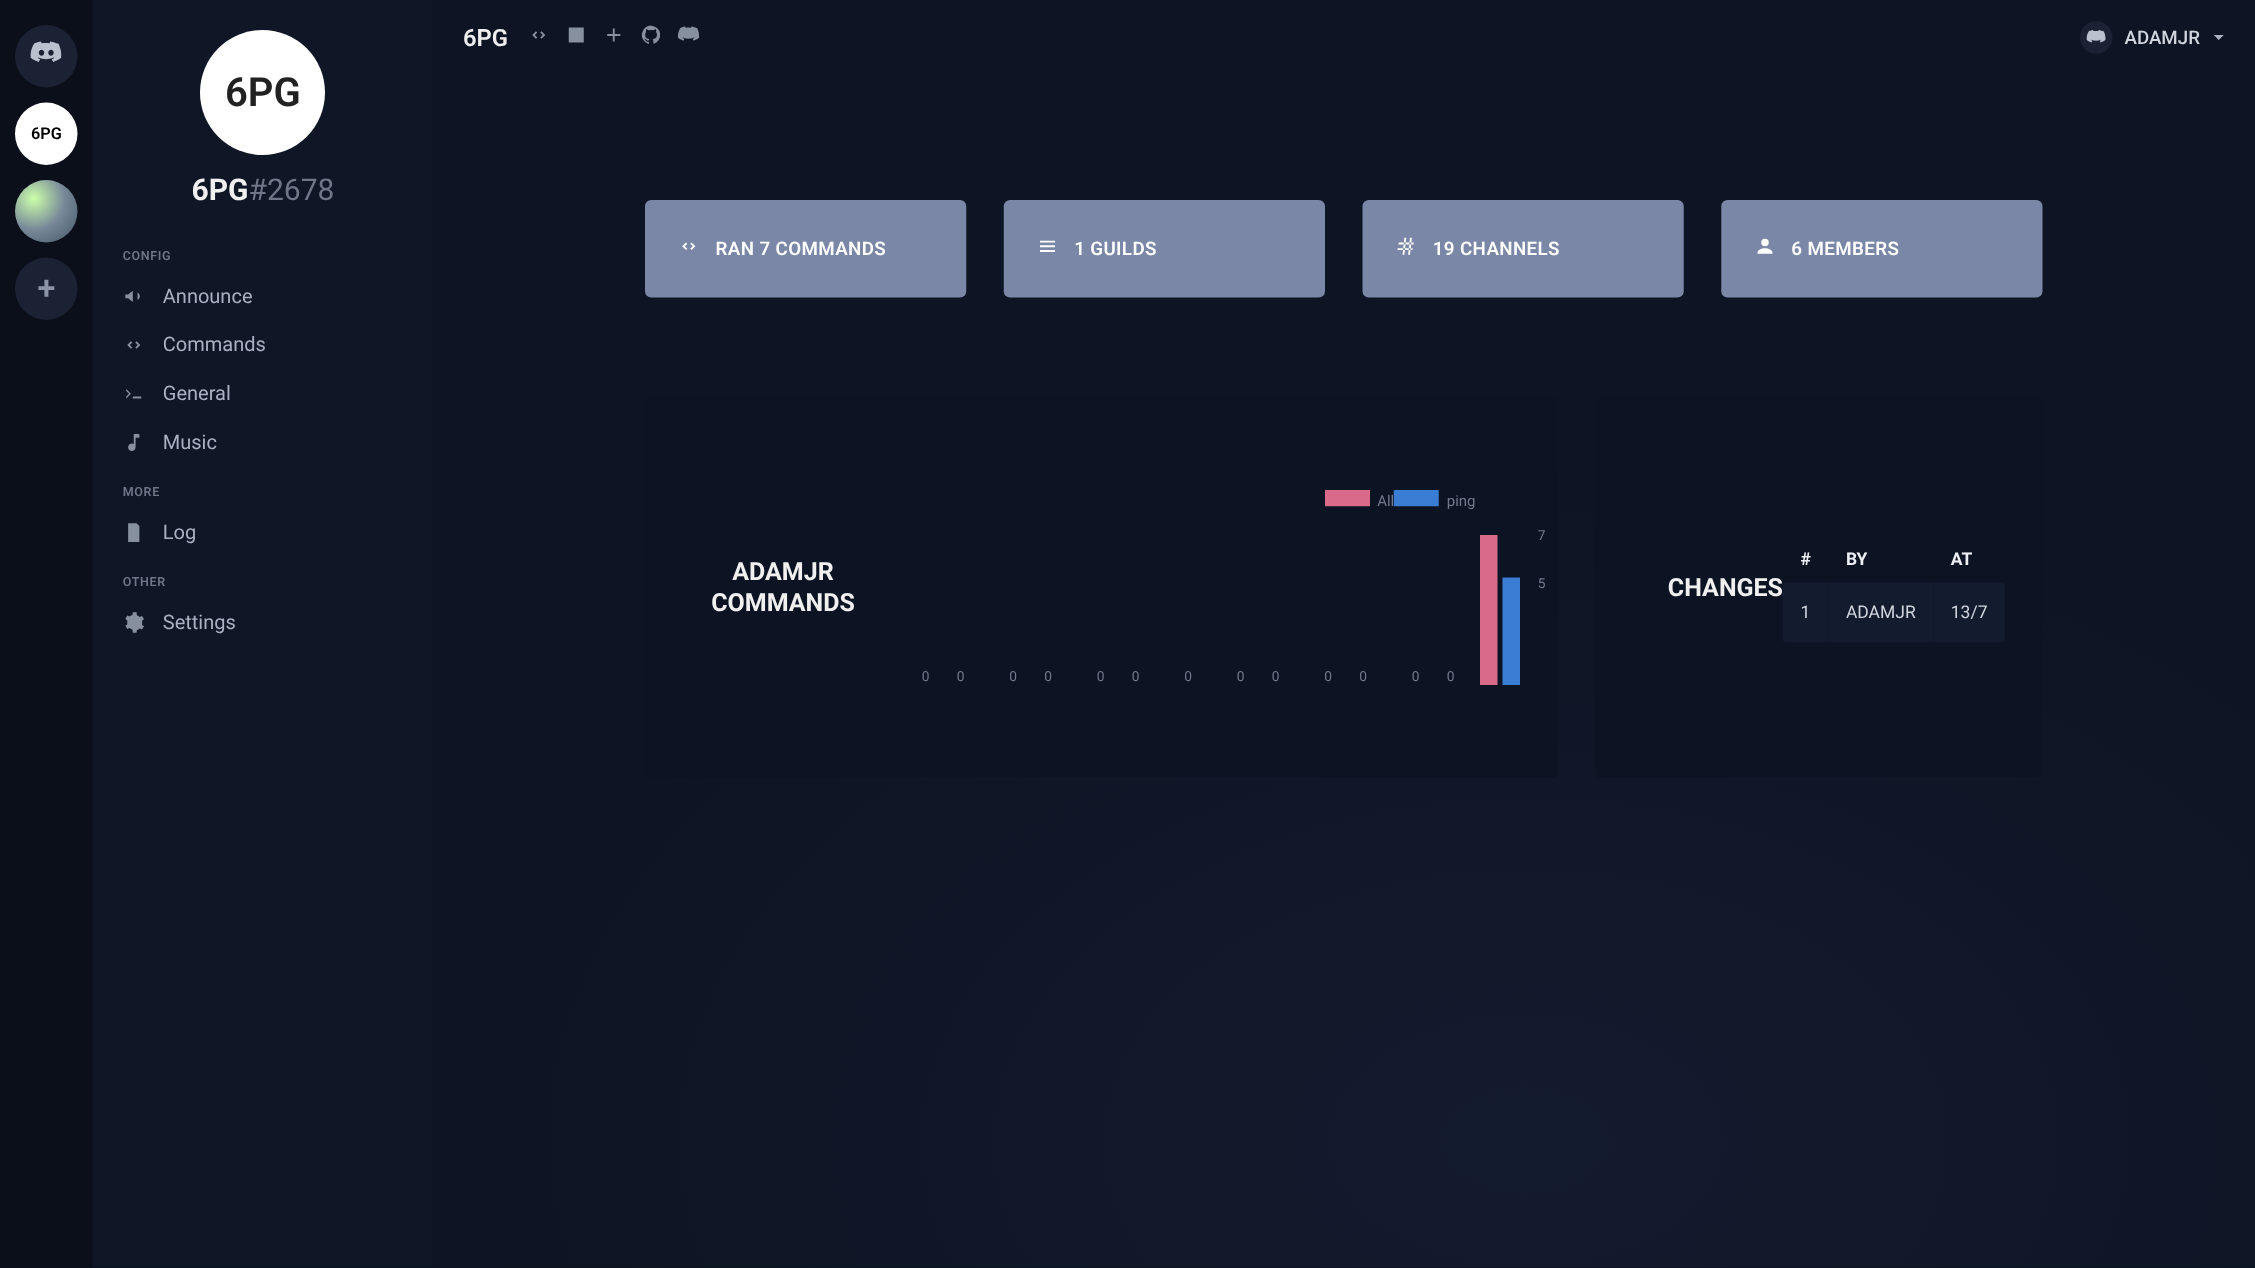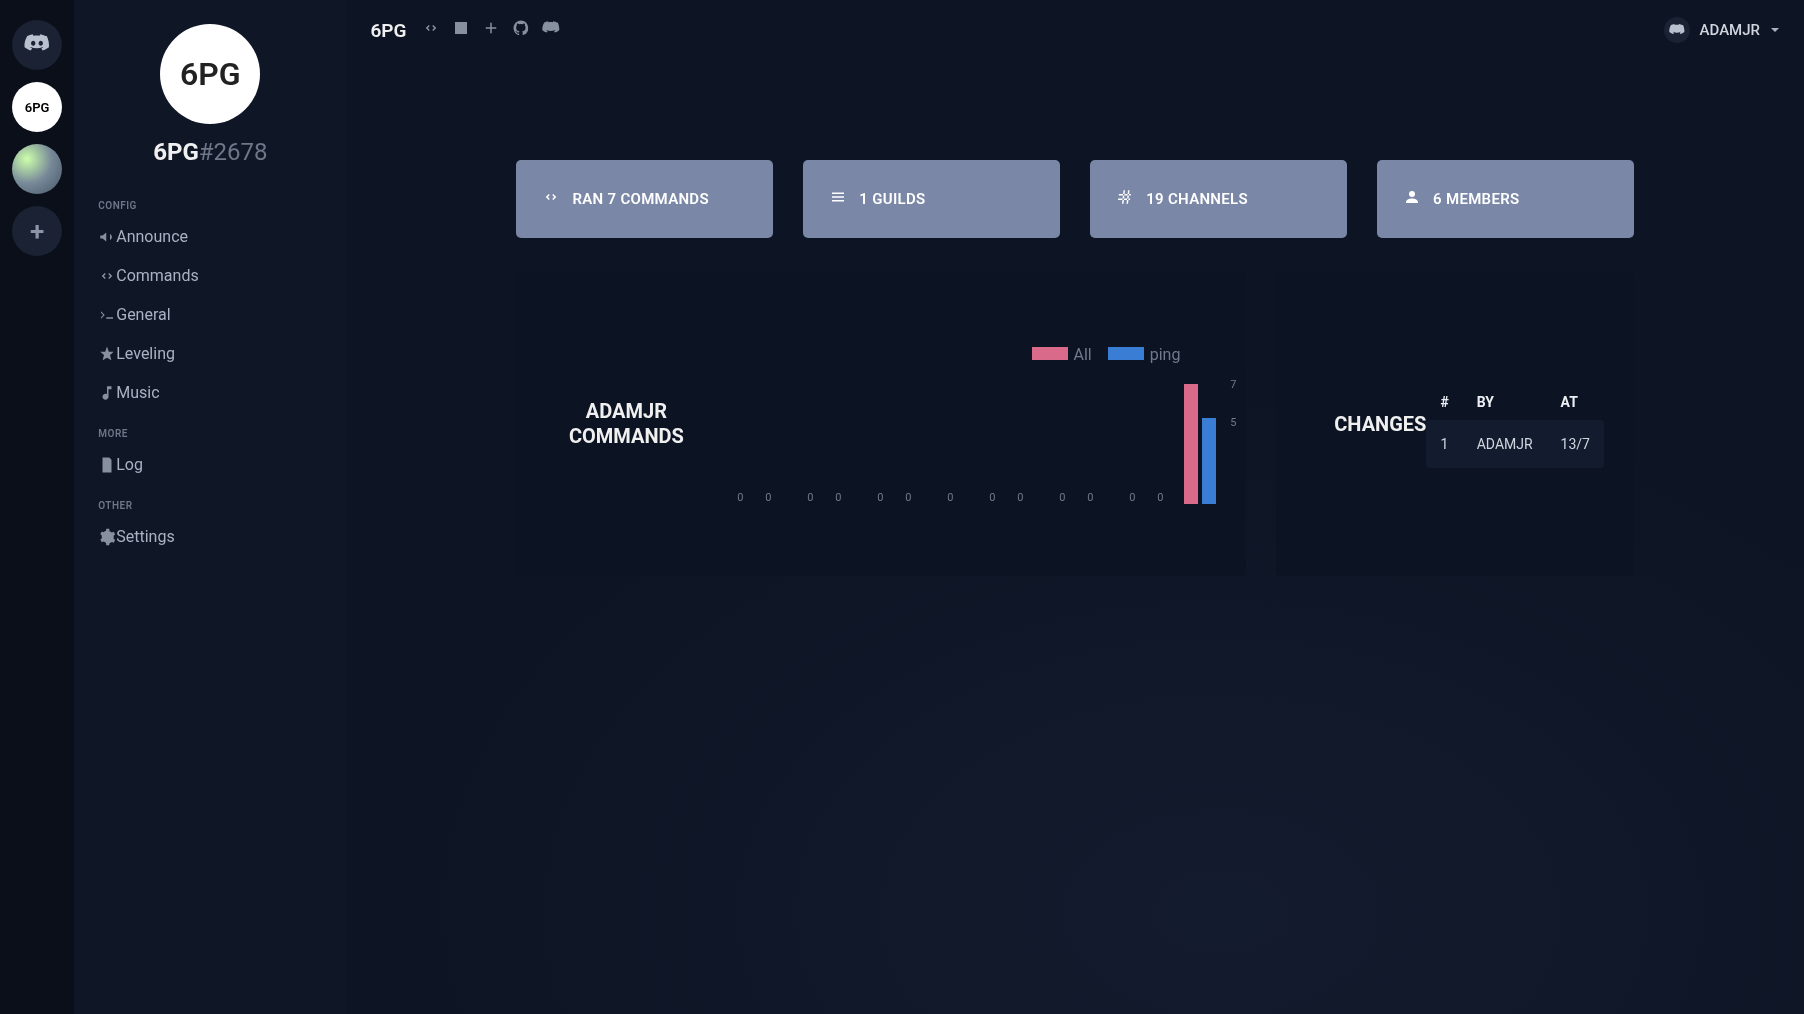--- a/index.html
+++ b/index.html
@@ -125,7 +125,7 @@
     .stat-row {
       display: flex;
       gap: 30px;
-      margin-bottom: 34px;
+      margin-bottom: 80px;
       align-items: flex-end;
     }
     .stat-card {

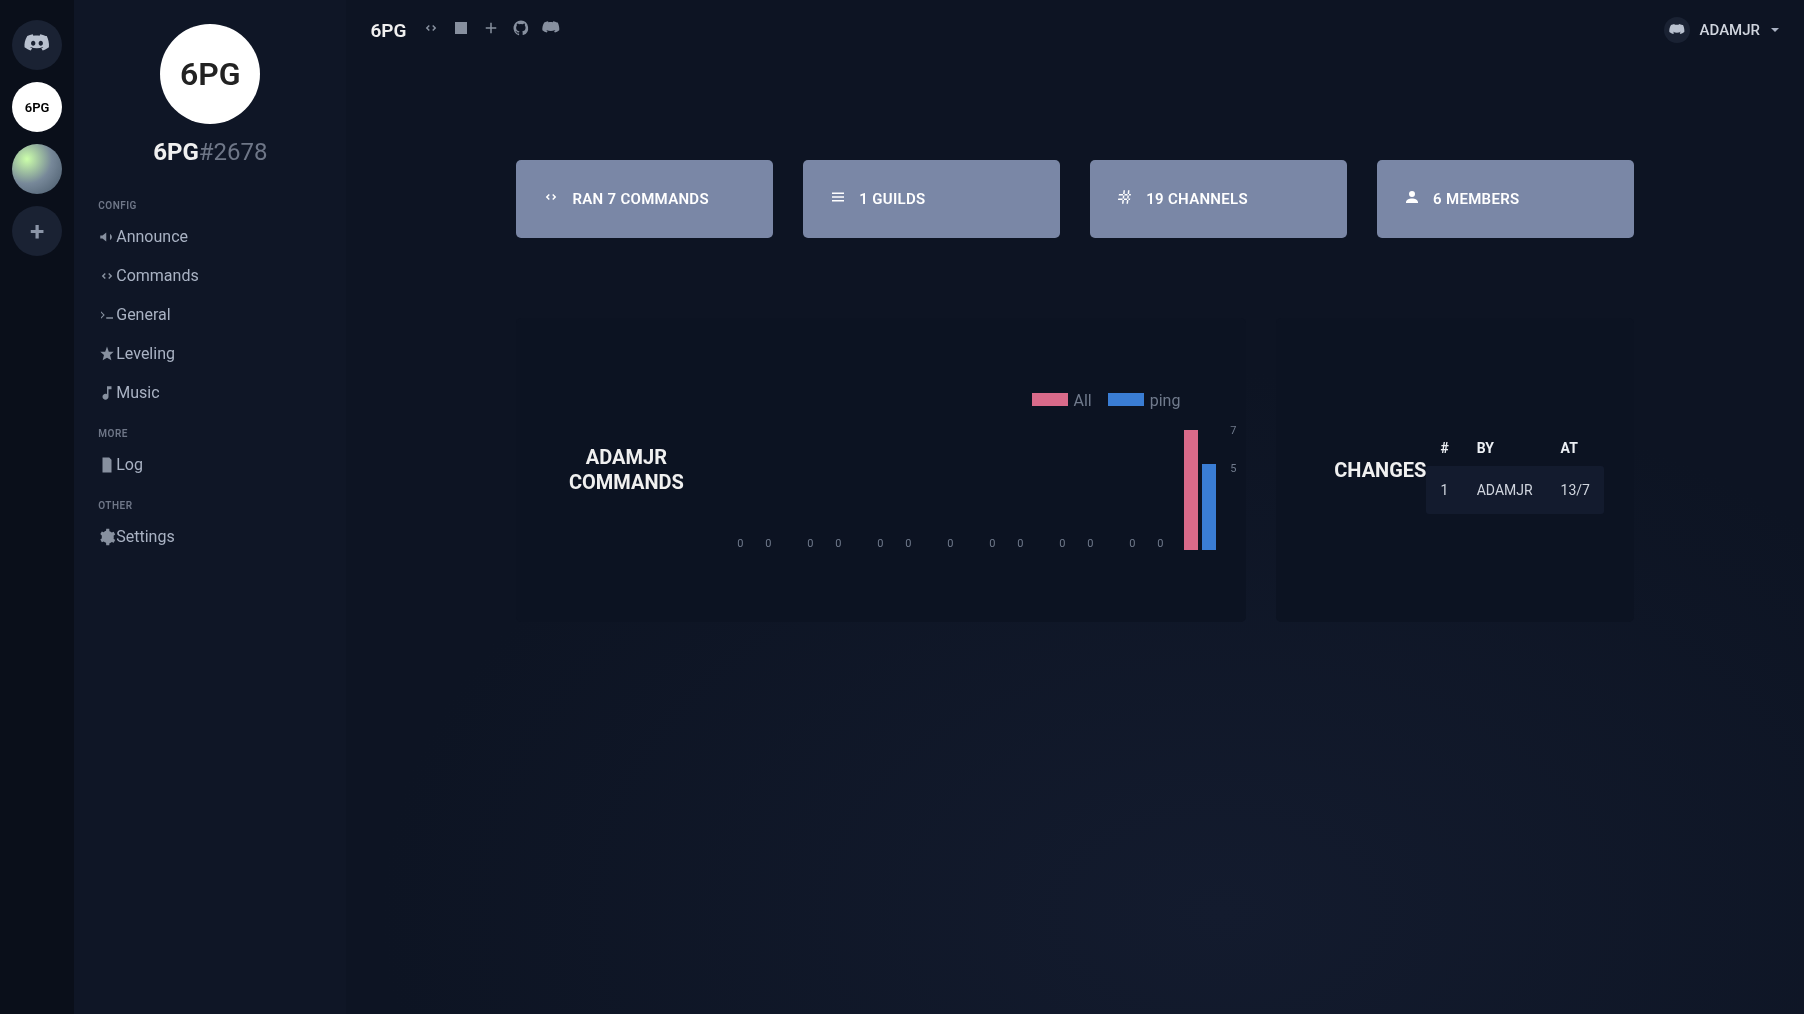--- a/index.html
+++ b/index.html
@@ -78,6 +78,7 @@
     .nav-item {
       display: flex;
       align-items: center;
+      gap: 14px;
       padding: 10px 24px;
       color: #a9b2c3;
       font-size: 16px;

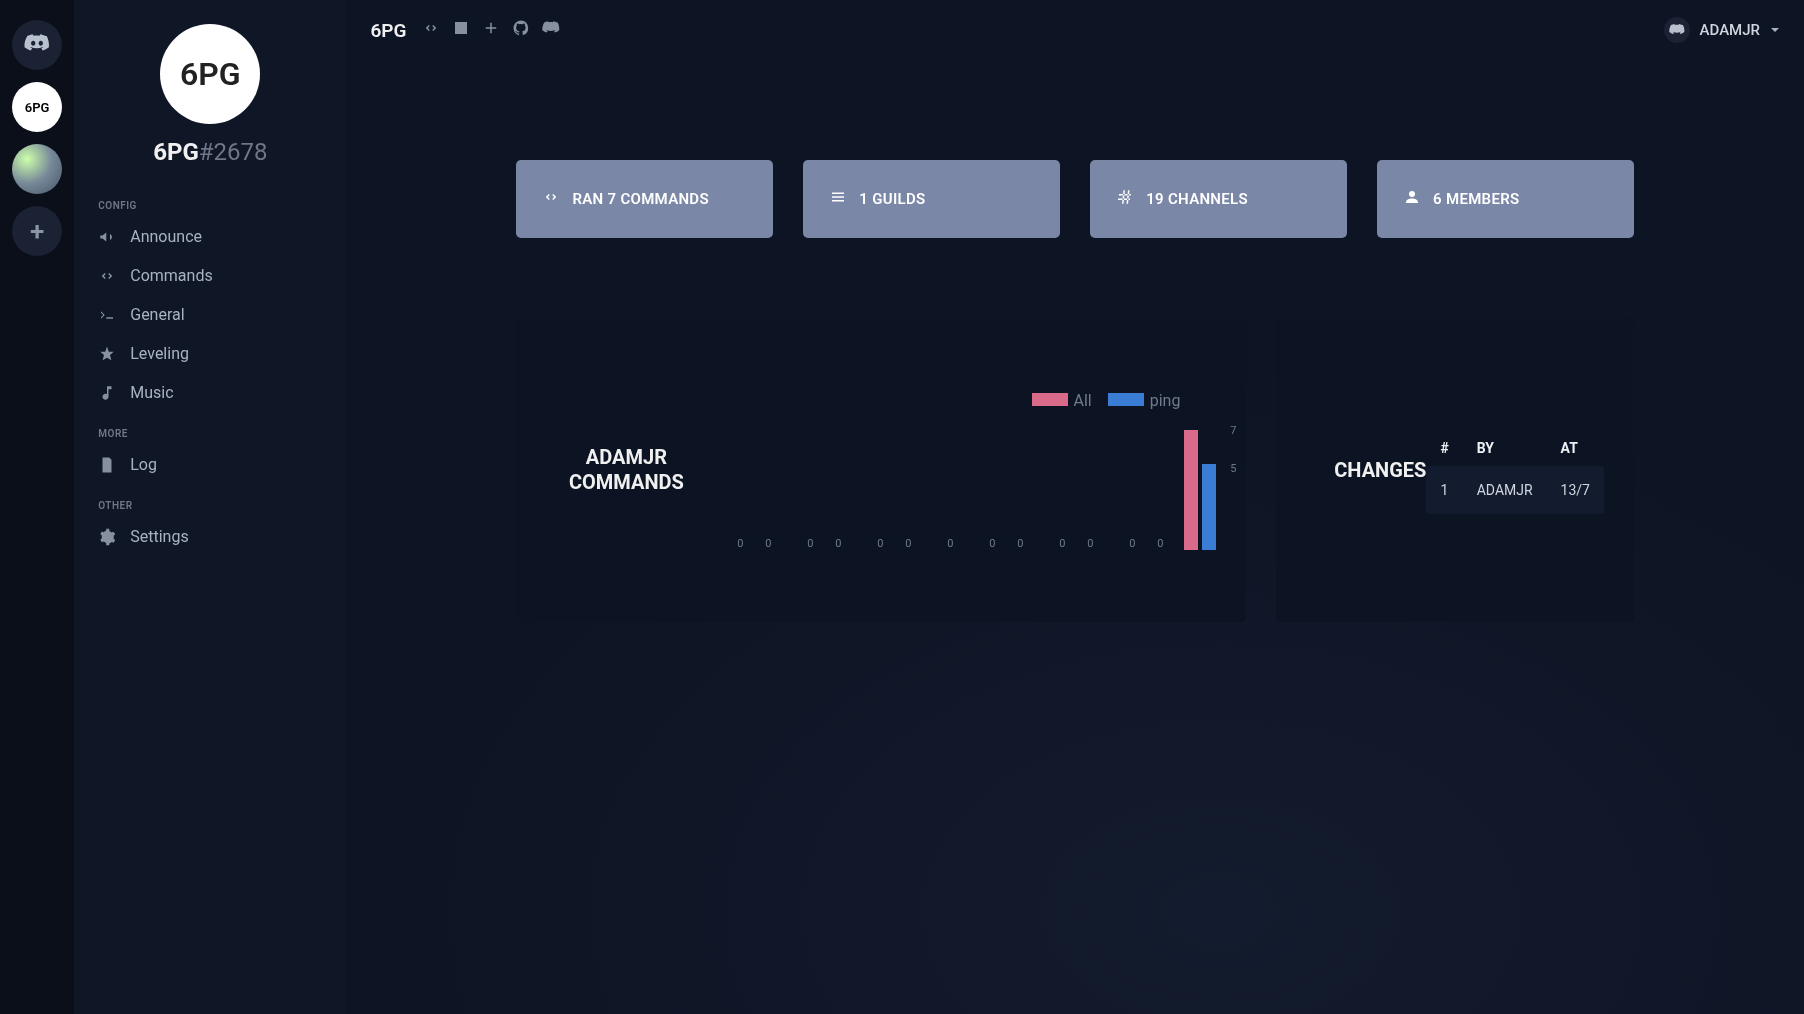--- a/index.html
+++ b/index.html
@@ -290,14 +290,6 @@
         </svg>
       </span>
     <span>General</span>
-  </div>
-  <div class="nav-item">
-    <span class="icon">
-        <svg viewBox="0 0 24 24">
-          <path d="M12 2l2.4 6.9L21 9l-5 4.3 1.8 7L12 17l-5.8 3.3L8 13.3 3 9l6.6-.1L12 2z"></path>
-        </svg>
-      </span>
-    <span>Leveling</span>
   </div>
   <div class="nav-item">
     <span class="icon">

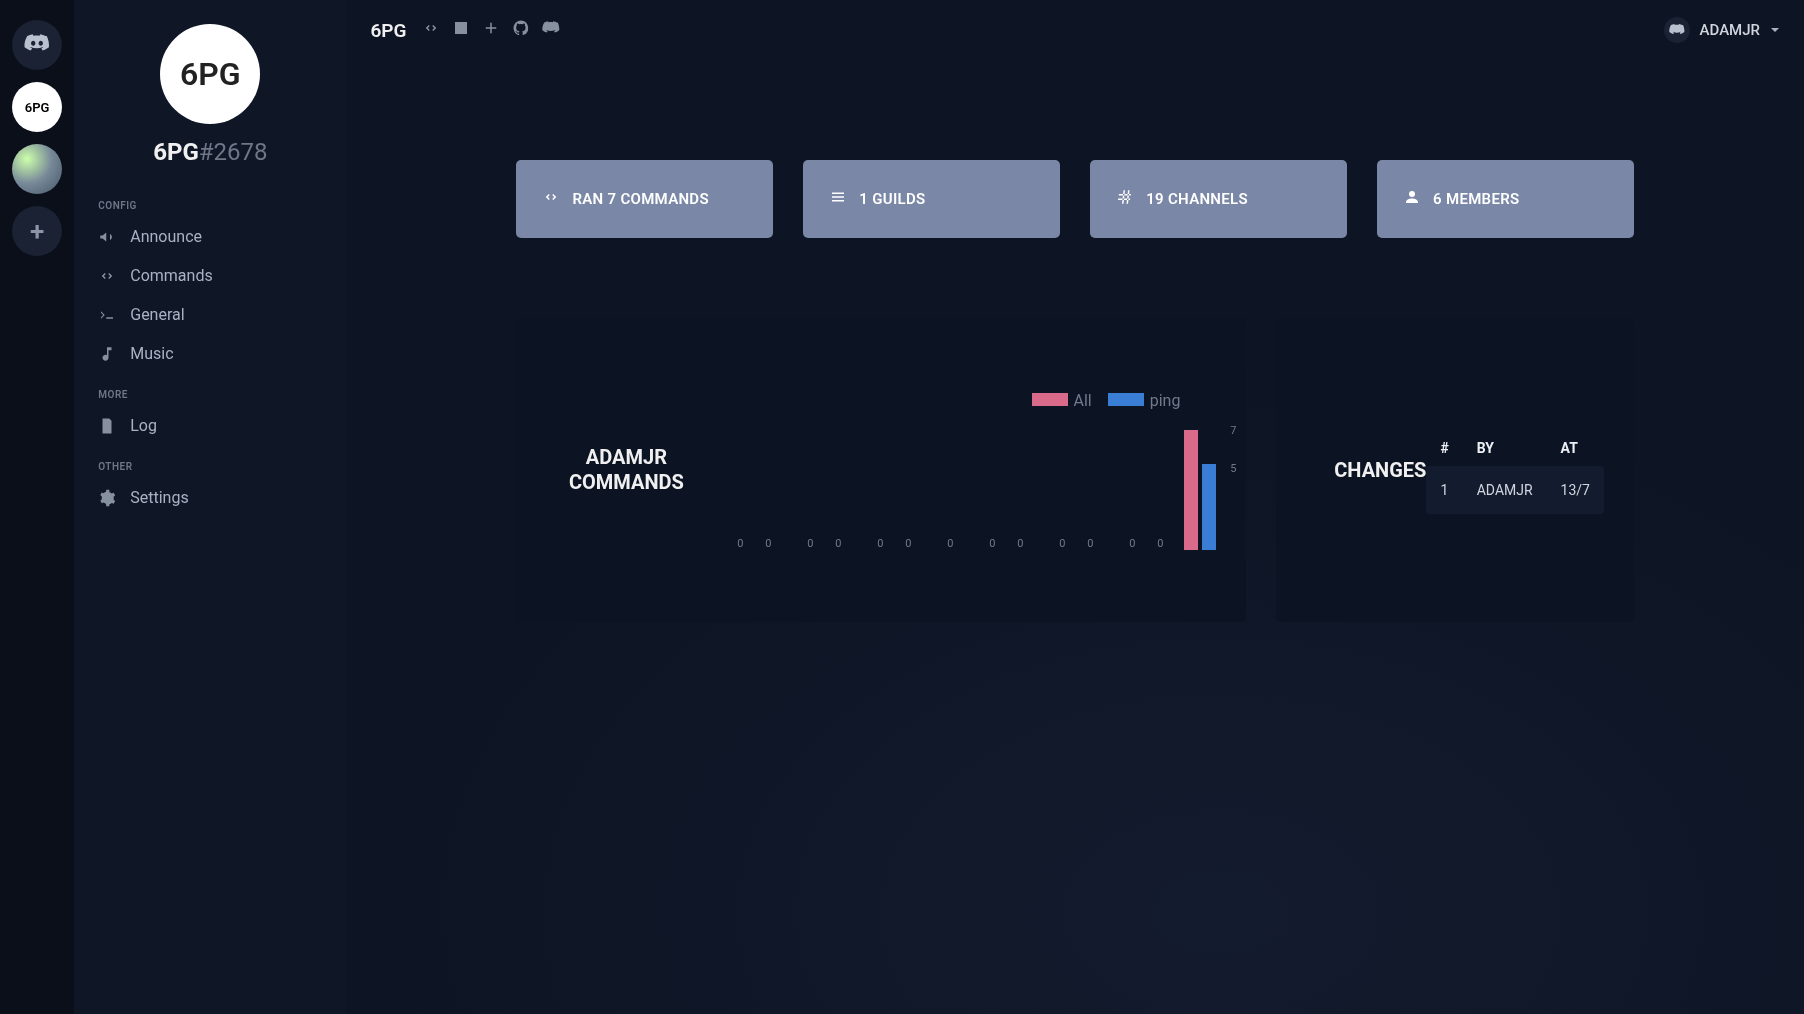--- a/index.html
+++ b/index.html
@@ -176,8 +176,7 @@
     .legend {
       display: flex;
       justify-content: flex-end;
-      gap: 16px;
-      font-size: 16px;
+      font-size: 12px;
       color: #707a8c;
       padding-right: 36px;
     }

